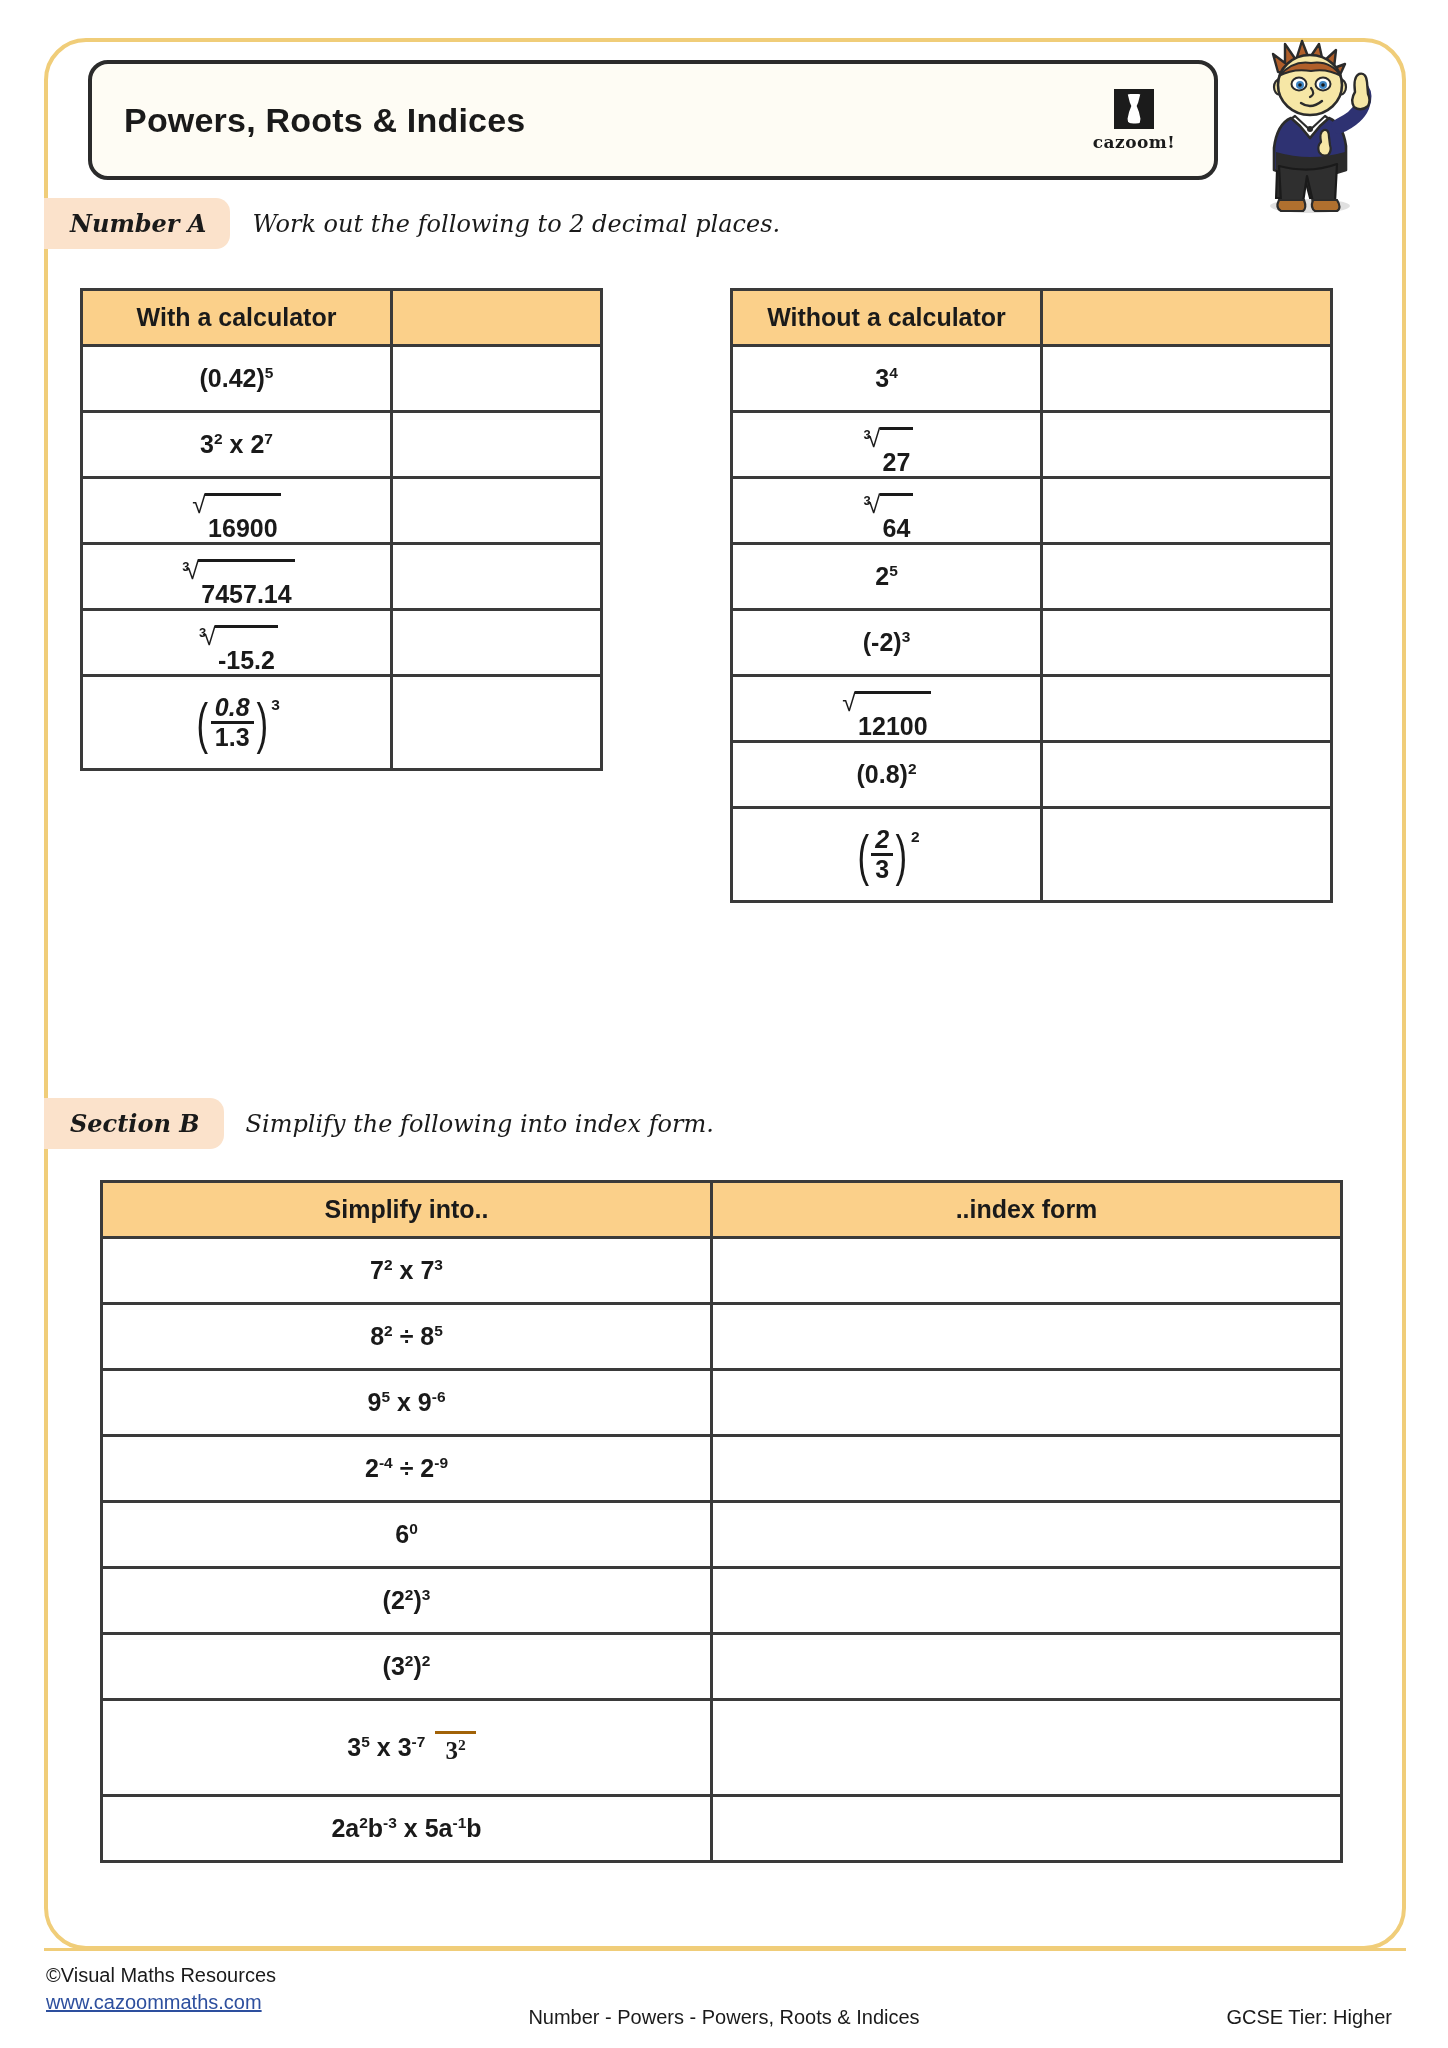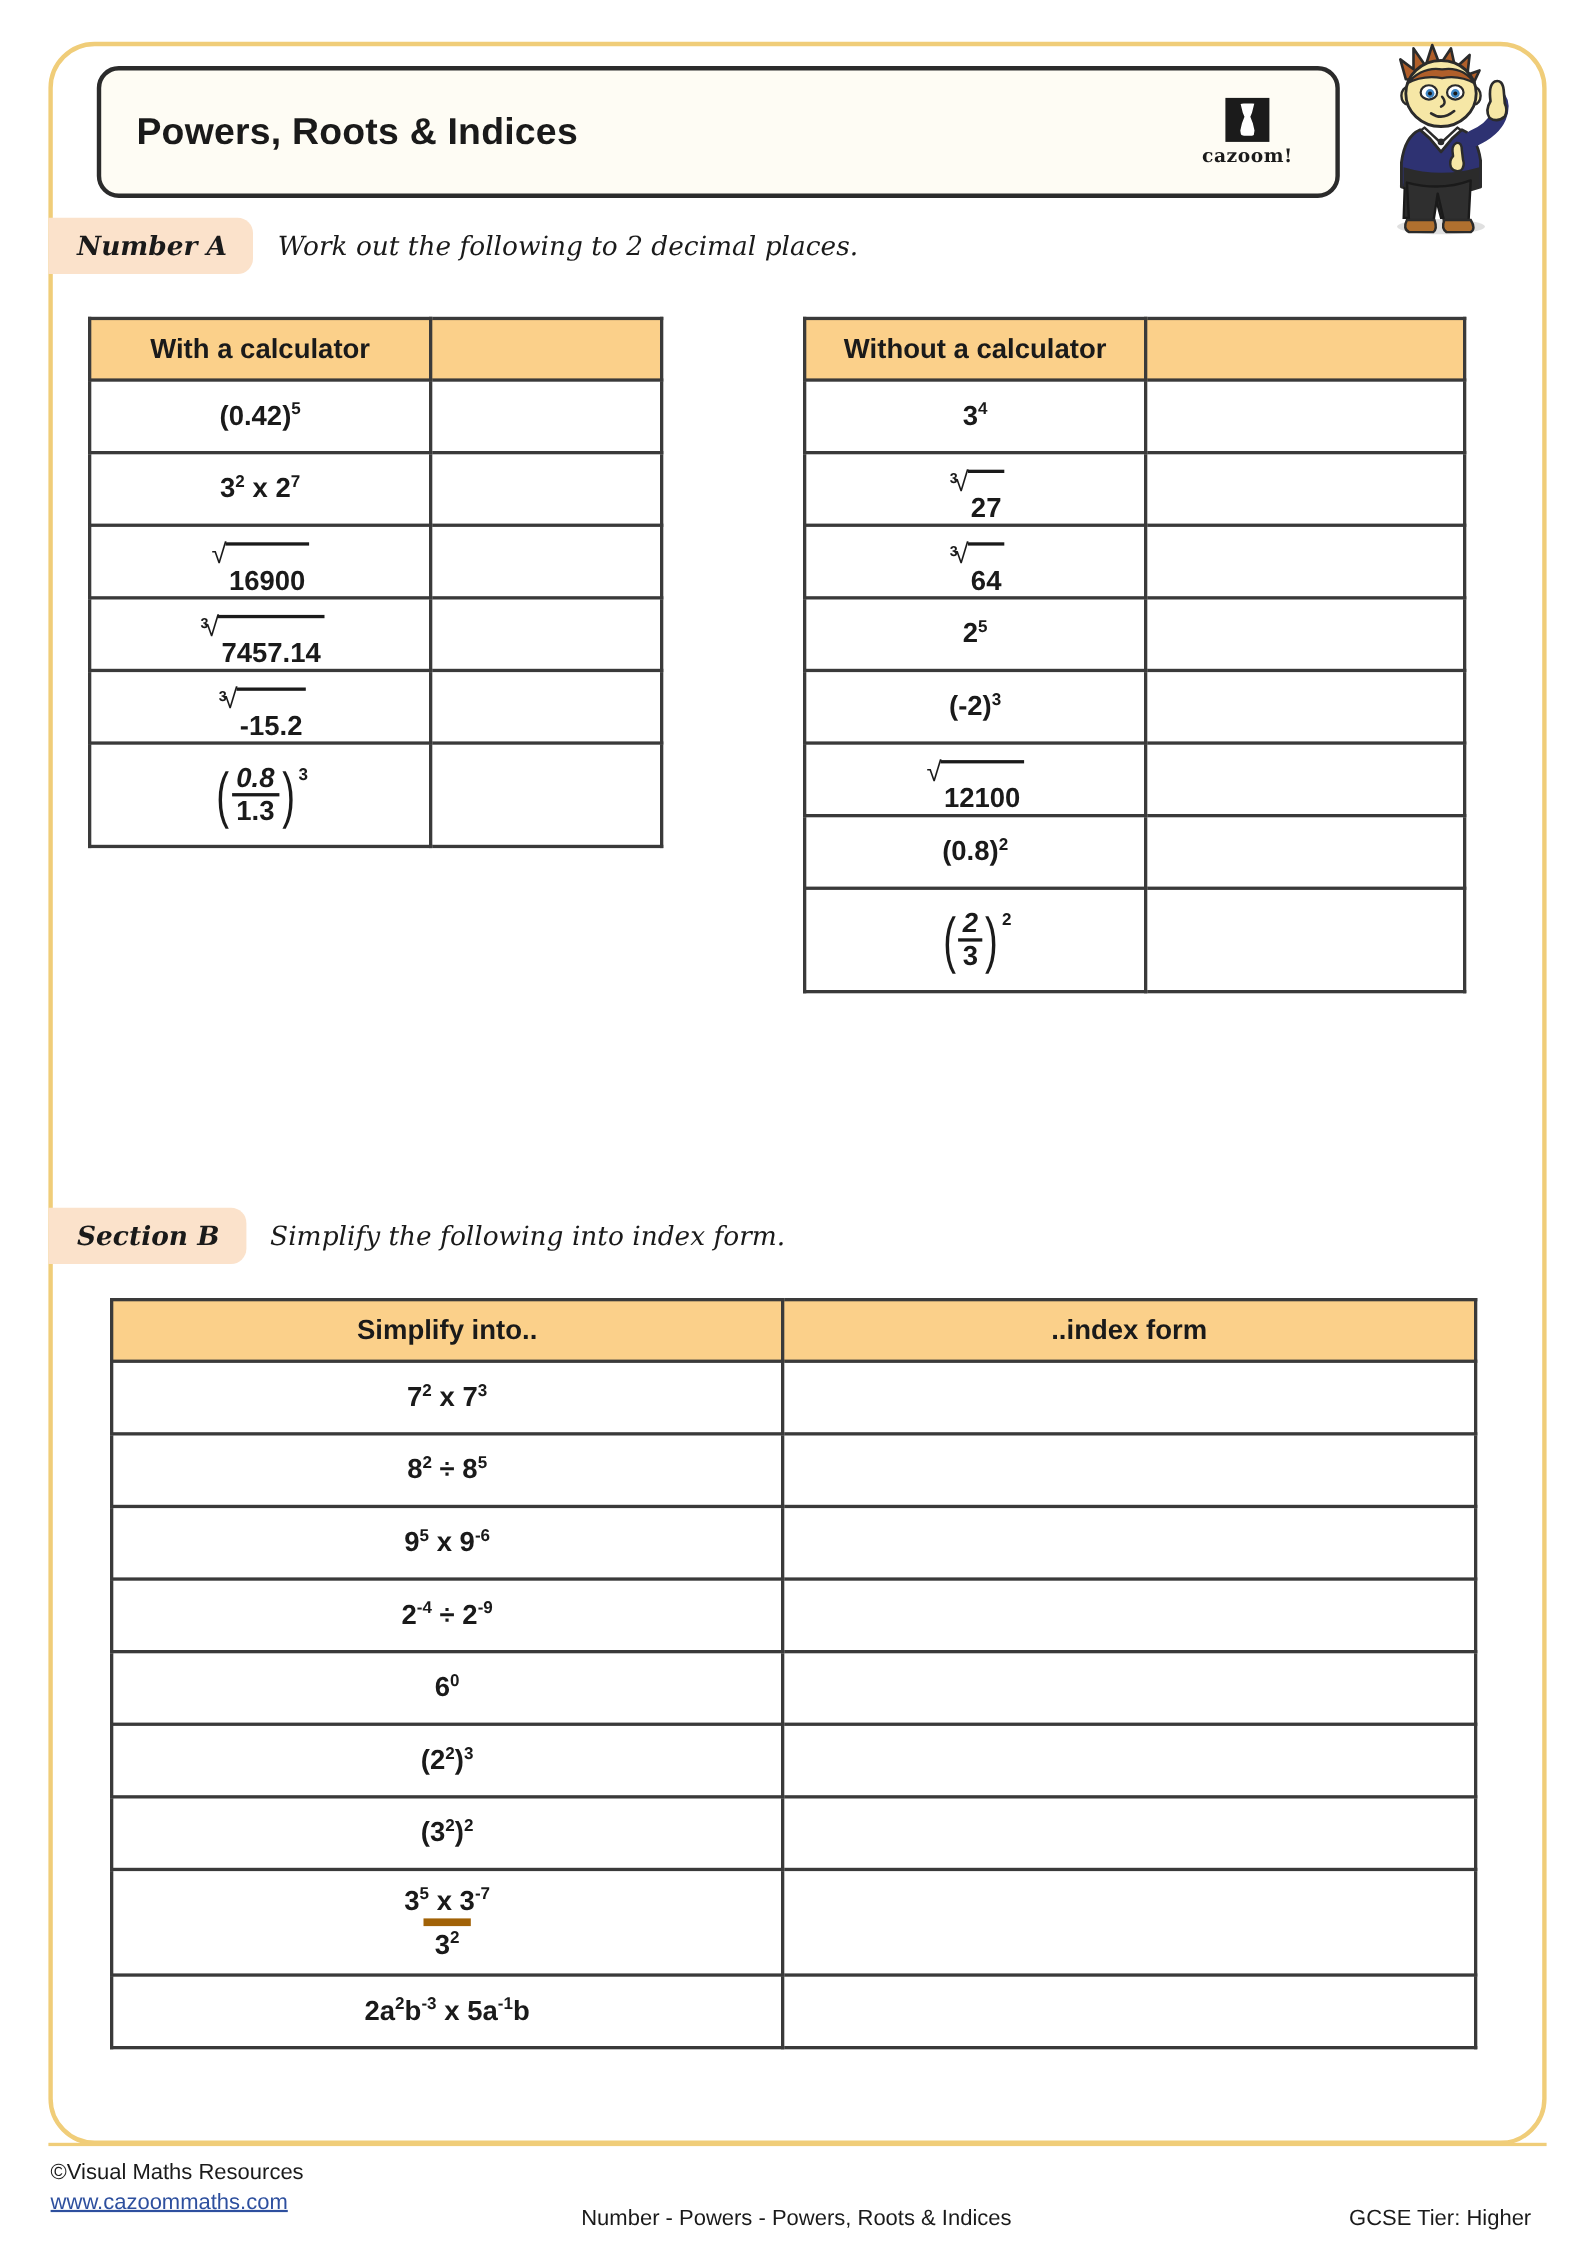--- a/index.html
+++ b/index.html
@@ -198,7 +198,7 @@
   .pfrac .pw { font-size: 0.62em; vertical-align: super; align-self: flex-start; margin-top: 2px; font-weight: 700; }
 
   
-  .sfrac { display: inline-flex; flex-direction: column; align-items: center; line-height: 1.12; }
+  .sfrac { display: inline-flex; align-items: center; line-height: 1.12; }
   .sfrac .num { padding: 0 10px 2px 10px; }
   .sfrac .den { padding: 3px 10px 0 10px; border-top: 7px solid #a16207; }
 

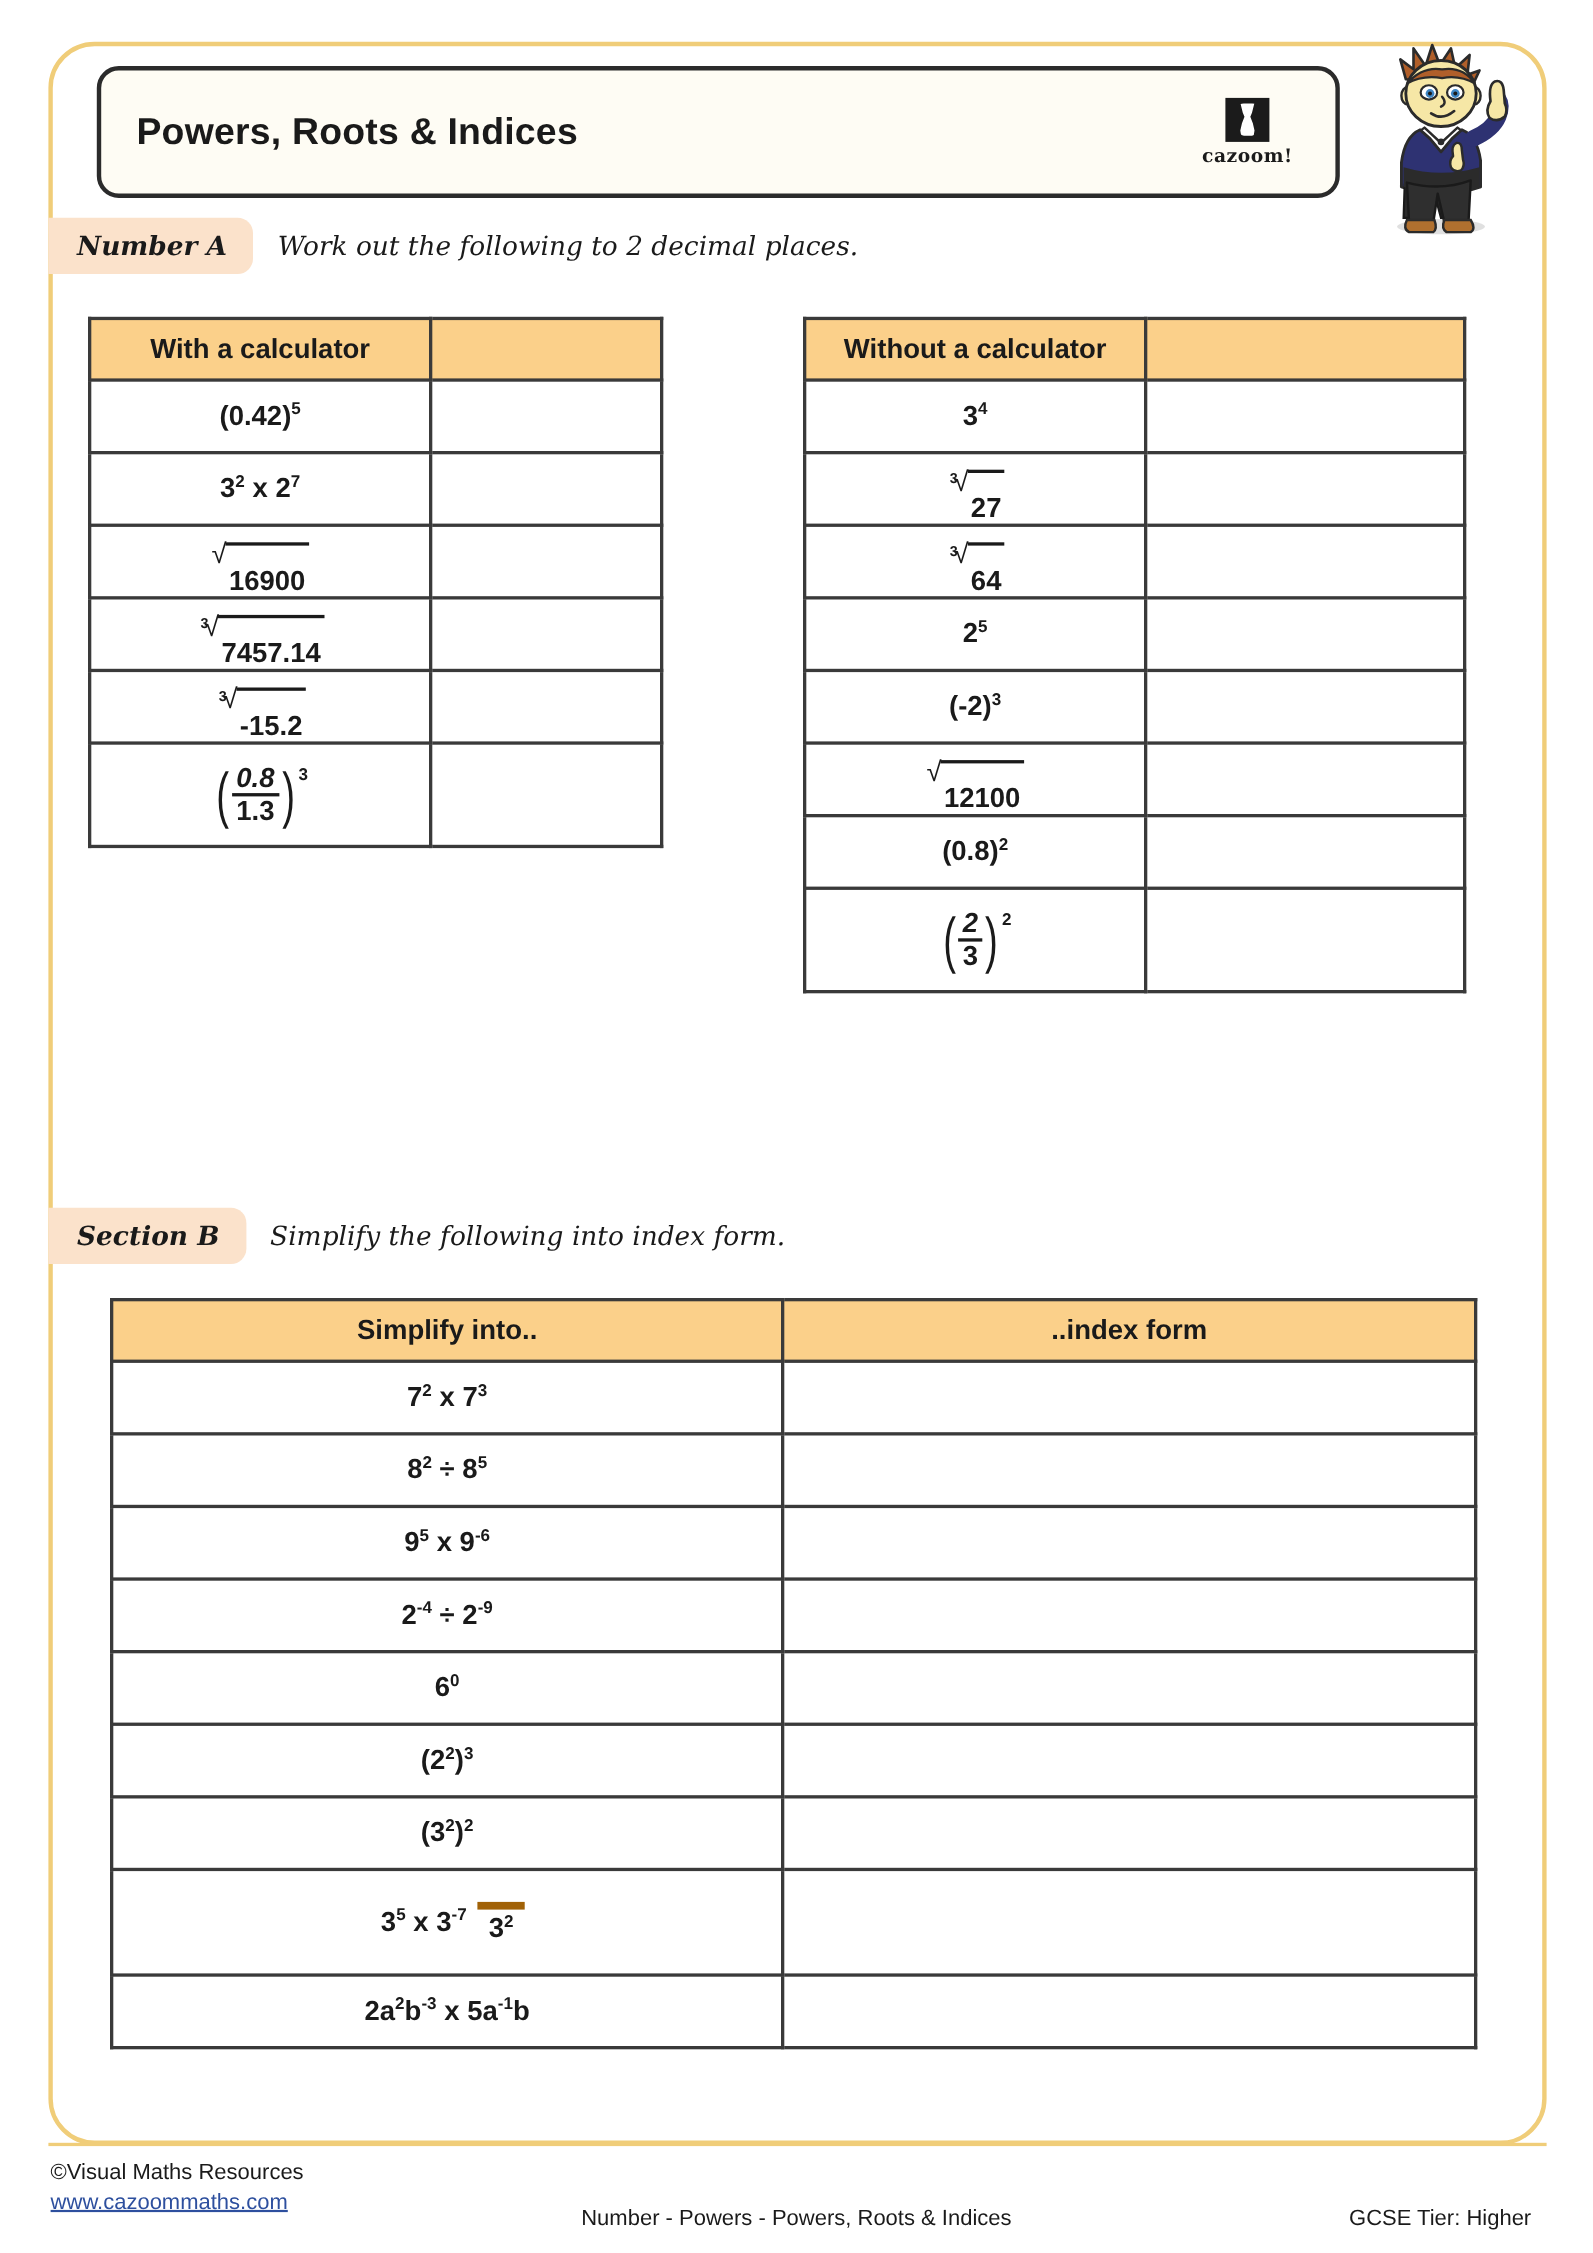--- a/index.html
+++ b/index.html
@@ -200,7 +200,7 @@
   
   .sfrac { display: inline-flex; align-items: center; line-height: 1.12; }
   .sfrac .num { padding: 0 10px 2px 10px; }
-  .sfrac .den { padding: 3px 10px 0 10px; border-top: 7px solid #a16207; }
+  .sfrac .den { padding: 3px 10px 0 10px; border-top: 3px solid #a16207; font-family: Liberation Serif, serif; }
 
   
   #footer-rule {

